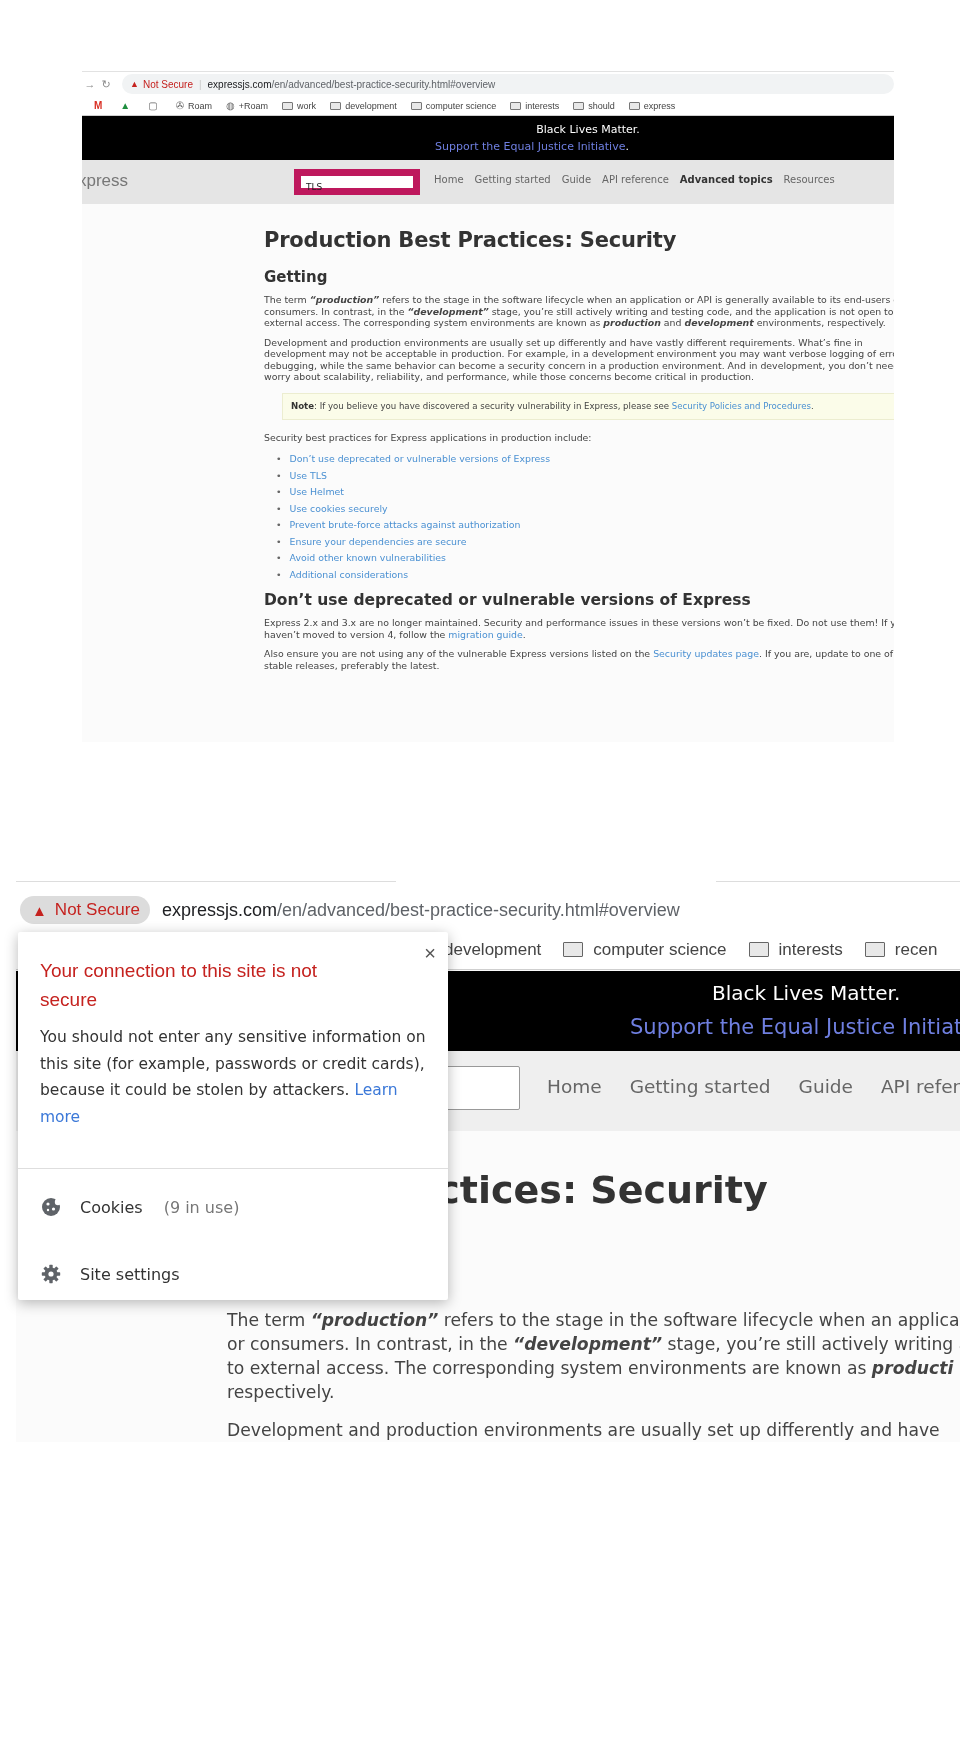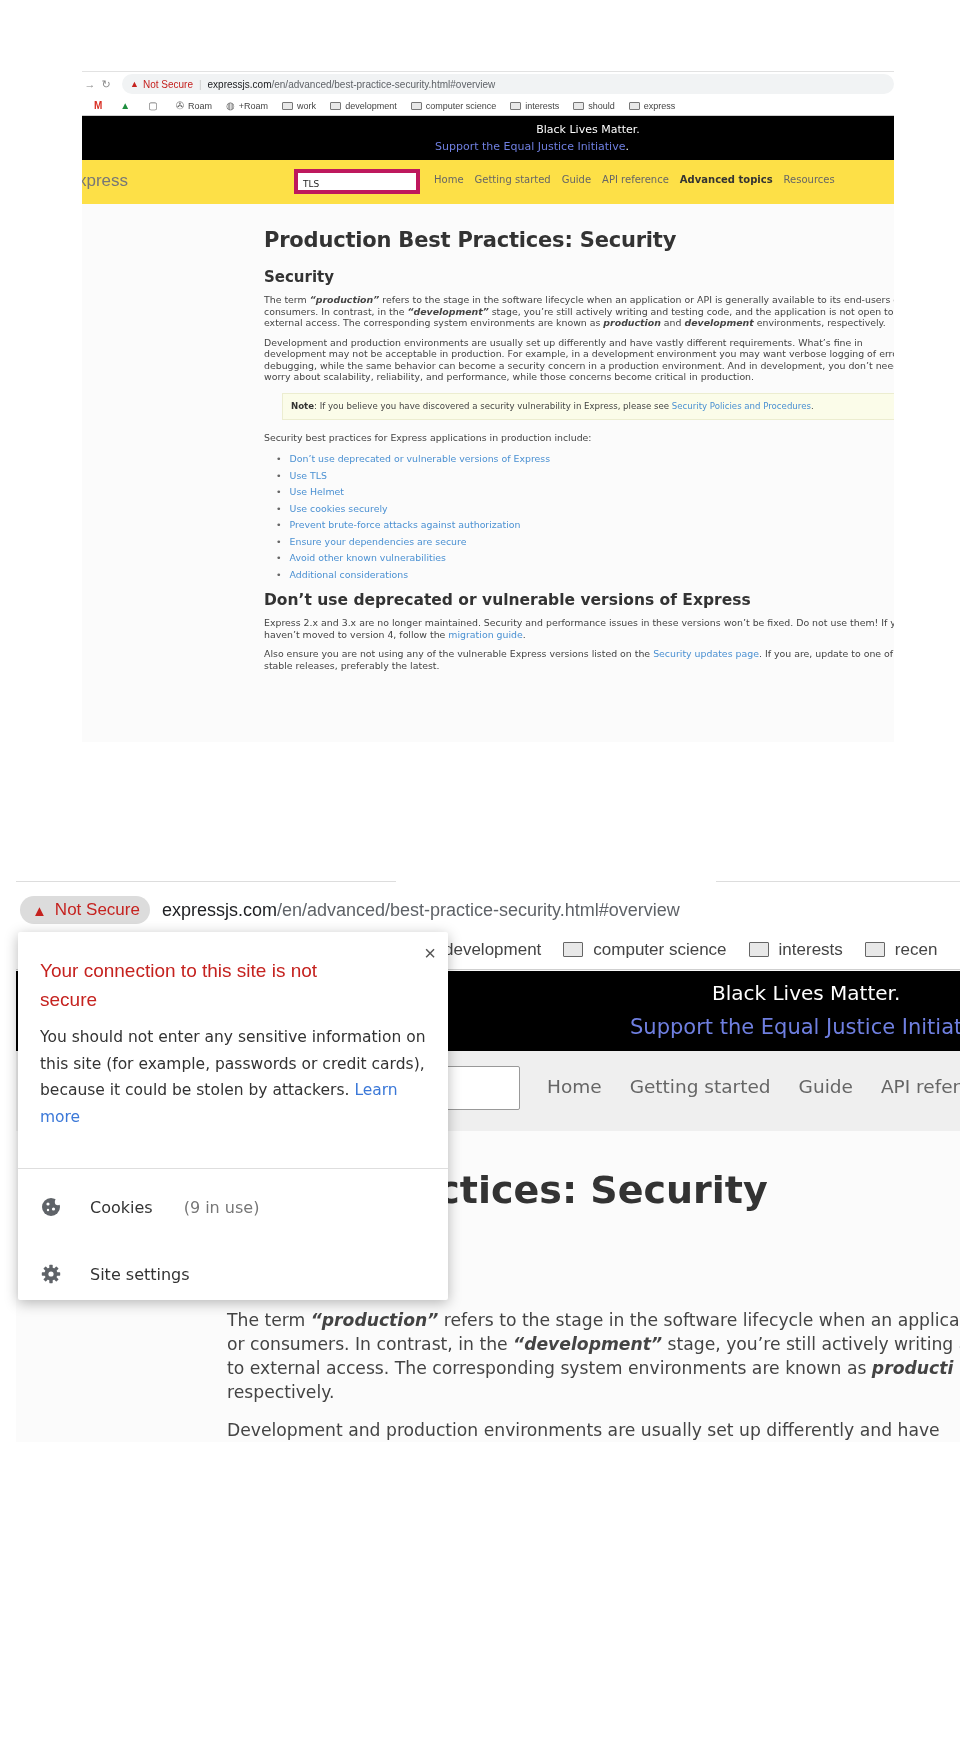--- a/index.html
+++ b/index.html
@@ -29,7 +29,7 @@
   .s1-banner .l2 { color: #6f7fe0; padding-left: 88px; }
   .s1-banner .l2 .dot { color: #fff; }
 
-  .s1-header { position: absolute; left: 0; top: 94px; width: 812px; height: 44px; background: #fde047; display: flex; align-items: center; }
+  .s1-header { position: absolute; left: 0; top: 94px; width: 812px; height: 44px; background: #e5e5e5; display: flex; align-items: center; }
   .s1-logo { position: absolute; left: -4px; top: 11px; font-family: "Liberation Sans", sans-serif; font-weight: 300; font-size: 17px; color: #777; }
   .s1-search { position: absolute; left: 212px; top: 9px; width: 126px; height: 25px; background: #fff; border: 4px solid #be185d; font-size: 9px; padding: 6px 5px; color: #222; font-family: "DejaVu Sans", sans-serif; }
   .s1-nav { position: absolute; left: 352px; top: 14px; display: flex; font-size: 10px; color: #666; }

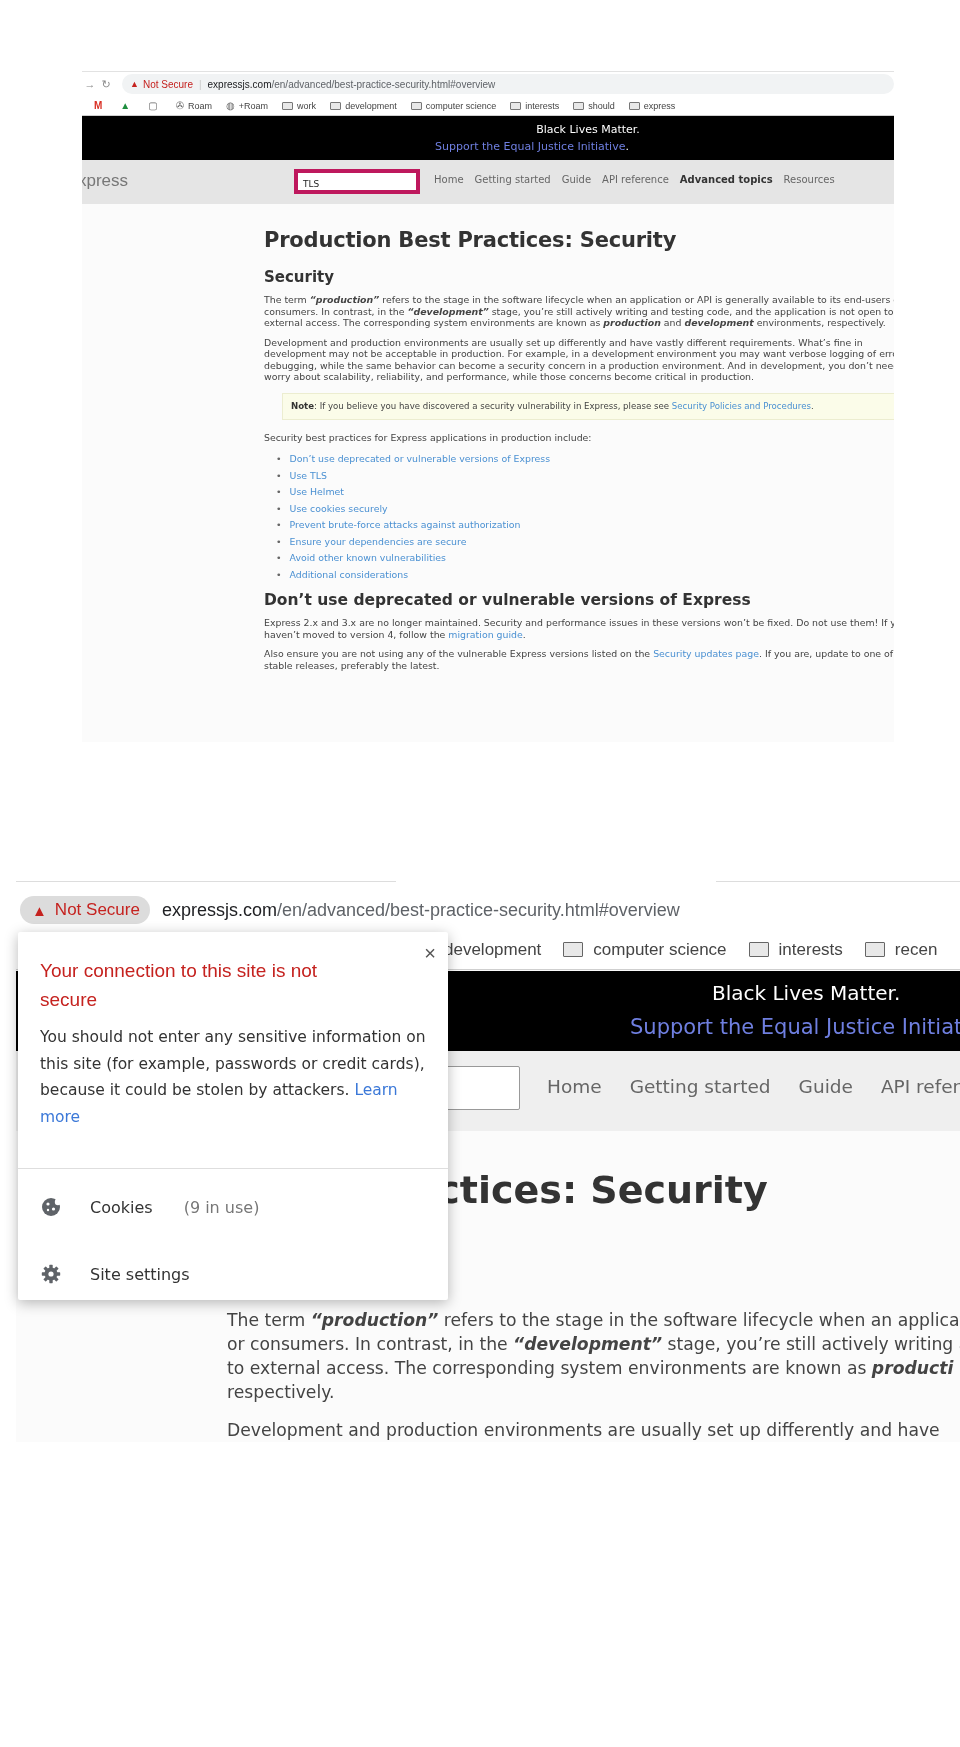--- a/index.html
+++ b/index.html
@@ -31,7 +31,7 @@
 
   .s1-header { position: absolute; left: 0; top: 94px; width: 812px; height: 44px; background: #e5e5e5; display: flex; align-items: center; }
   .s1-logo { position: absolute; left: -4px; top: 11px; font-family: "Liberation Sans", sans-serif; font-weight: 300; font-size: 17px; color: #777; }
-  .s1-search { position: absolute; left: 212px; top: 9px; width: 126px; height: 25px; background: #fff; border: 4px solid #be185d; font-size: 9px; padding: 6px 5px; color: #222; font-family: "DejaVu Sans", sans-serif; }
+  .s1-search { position: absolute; left: 212px; top: 9px; width: 126px; height: 25px; background: #fff; border: 7px solid #be185d; font-size: 9px; padding: 6px 5px; color: #222; font-family: "DejaVu Sans", sans-serif; }
   .s1-nav { position: absolute; left: 352px; top: 14px; display: flex; font-size: 10px; color: #666; }
   .s1-nav span { margin-right: 11px; }
   .s1-nav .active { color: #333; font-weight: bold; }

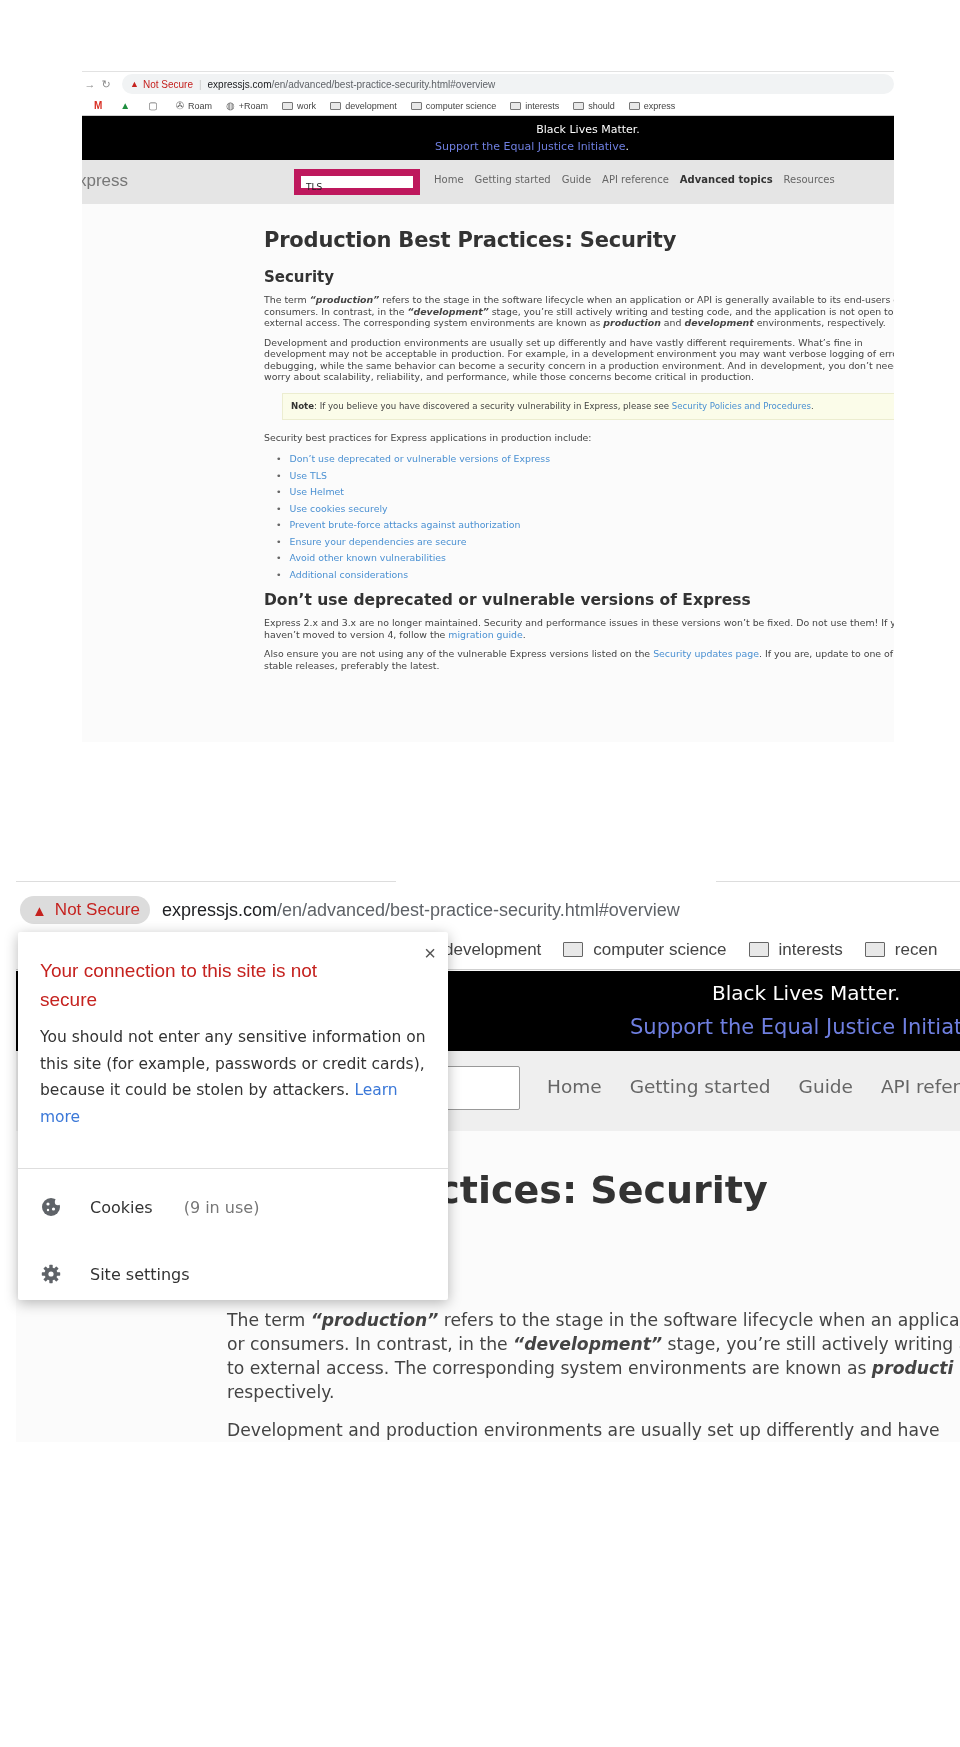--- a/index.html
+++ b/index.html
@@ -172,7 +172,7 @@
 
   <div class="s1-content">
     <h1>Production Best Practices: Security</h1>
-    <h2>Security</h2>
+    <h2>Getting</h2>
     <p><span>The term </span><b><i>“production”</i></b><span> refers to the stage in the software lifecycle when an application or API is generally available to its end-users or consumers. In contrast, in the </span><b><i>“development”</i></b><span> stage, you’re still actively writing and testing code, and the application is not open to external access. The corresponding system environments are known as </span><b><i>production</i></b><span> and </span><b><i>development</i></b><span> environments, respectively.</span></p>
     <p>Development and production environments are usually set up differently and have vastly different requirements. What’s fine in development may not be acceptable in production. For example, in a development environment you may want verbose logging of errors for debugging, while the same behavior can become a security concern in a production environment. And in development, you don’t need to worry about scalability, reliability, and performance, while those concerns become critical in production.</p>
     <div class="s1-note"><b>Note</b><span>: If you believe you have discovered a security vulnerability in Express, please see </span><span class="s1-link">Security Policies and Procedures</span><span>.</span></div>

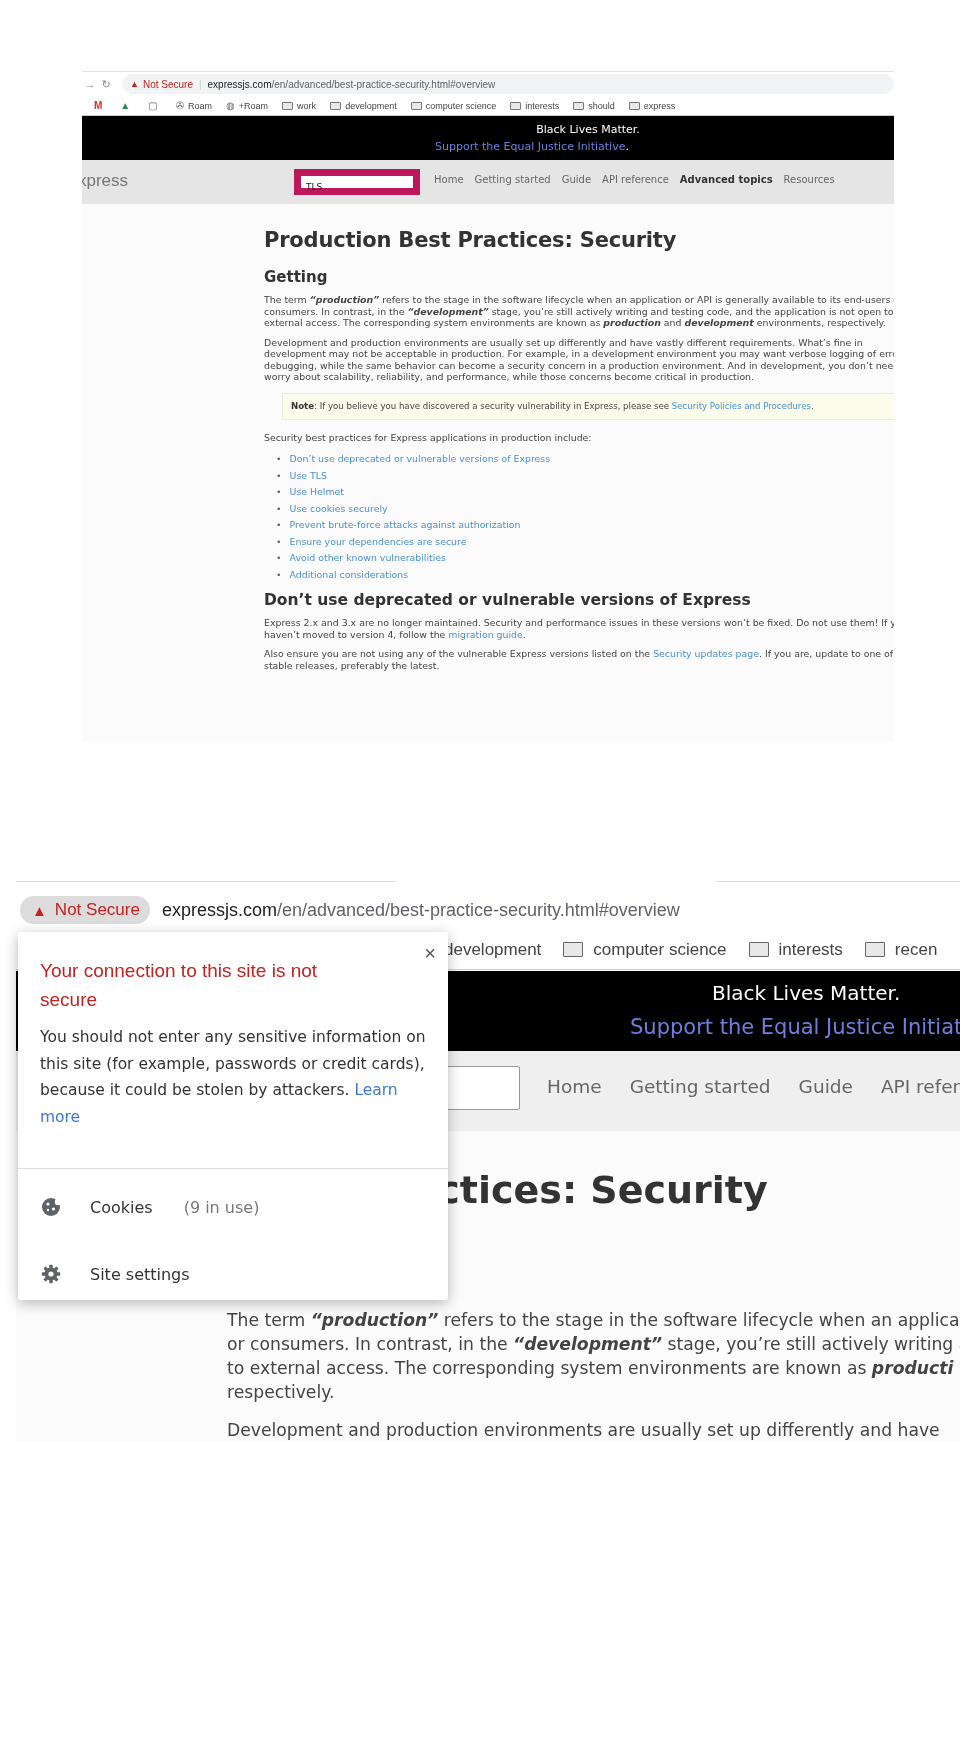--- a/index.html
+++ b/index.html
@@ -84,7 +84,7 @@
   .popup-body { position: absolute; left: 22px; top: 92px; width: 392px; font-size: 15.5px; line-height: 26.5px; color: #333; }
   .popup-body .learn { color: #3b78d8; }
   .popup-div { position: absolute; left: 0; top: 236px; width: 430px; height: 1px; background: #dedede; }
-  .popup-row { position: absolute; left: 22px; display: flex; align-items: center; font-size: 16px; color: #333; cursor: pointer; gap: 10px; }
+  .popup-row { position: absolute; left: 22px; display: flex; align-items: center; font-size: 16px; color: #333; cursor: pointer; }
   .popup-row .ico { width: 22px; height: 22px; margin-right: 18px; display: flex; align-items: center; justify-content: center; }
   .popup-row .muted { color: #777; margin-left: 21px; }
   .row-cookies { top: 264px; }

